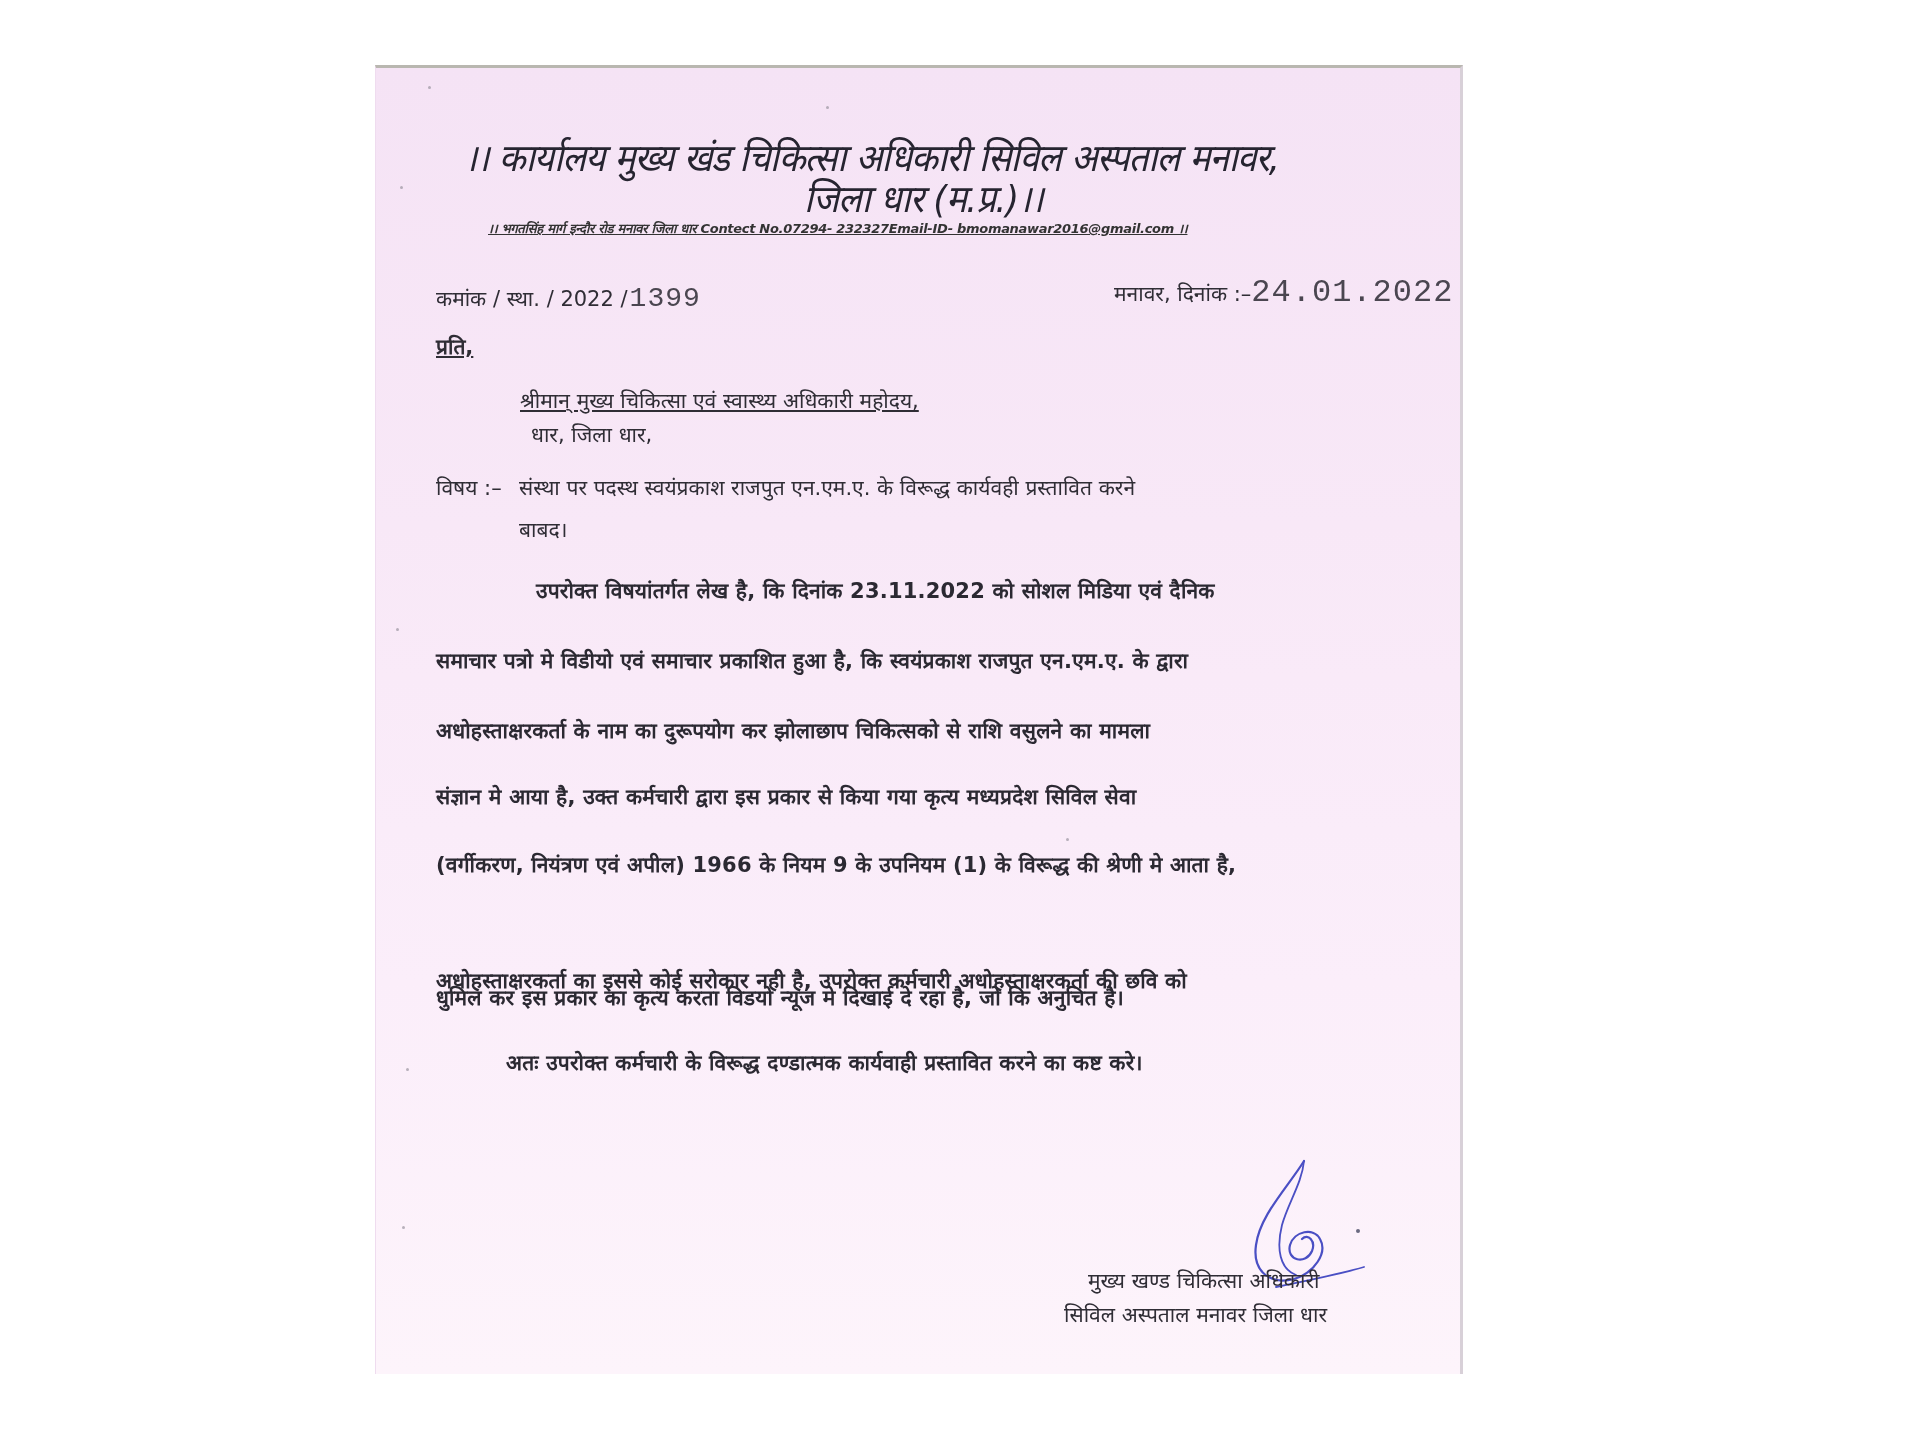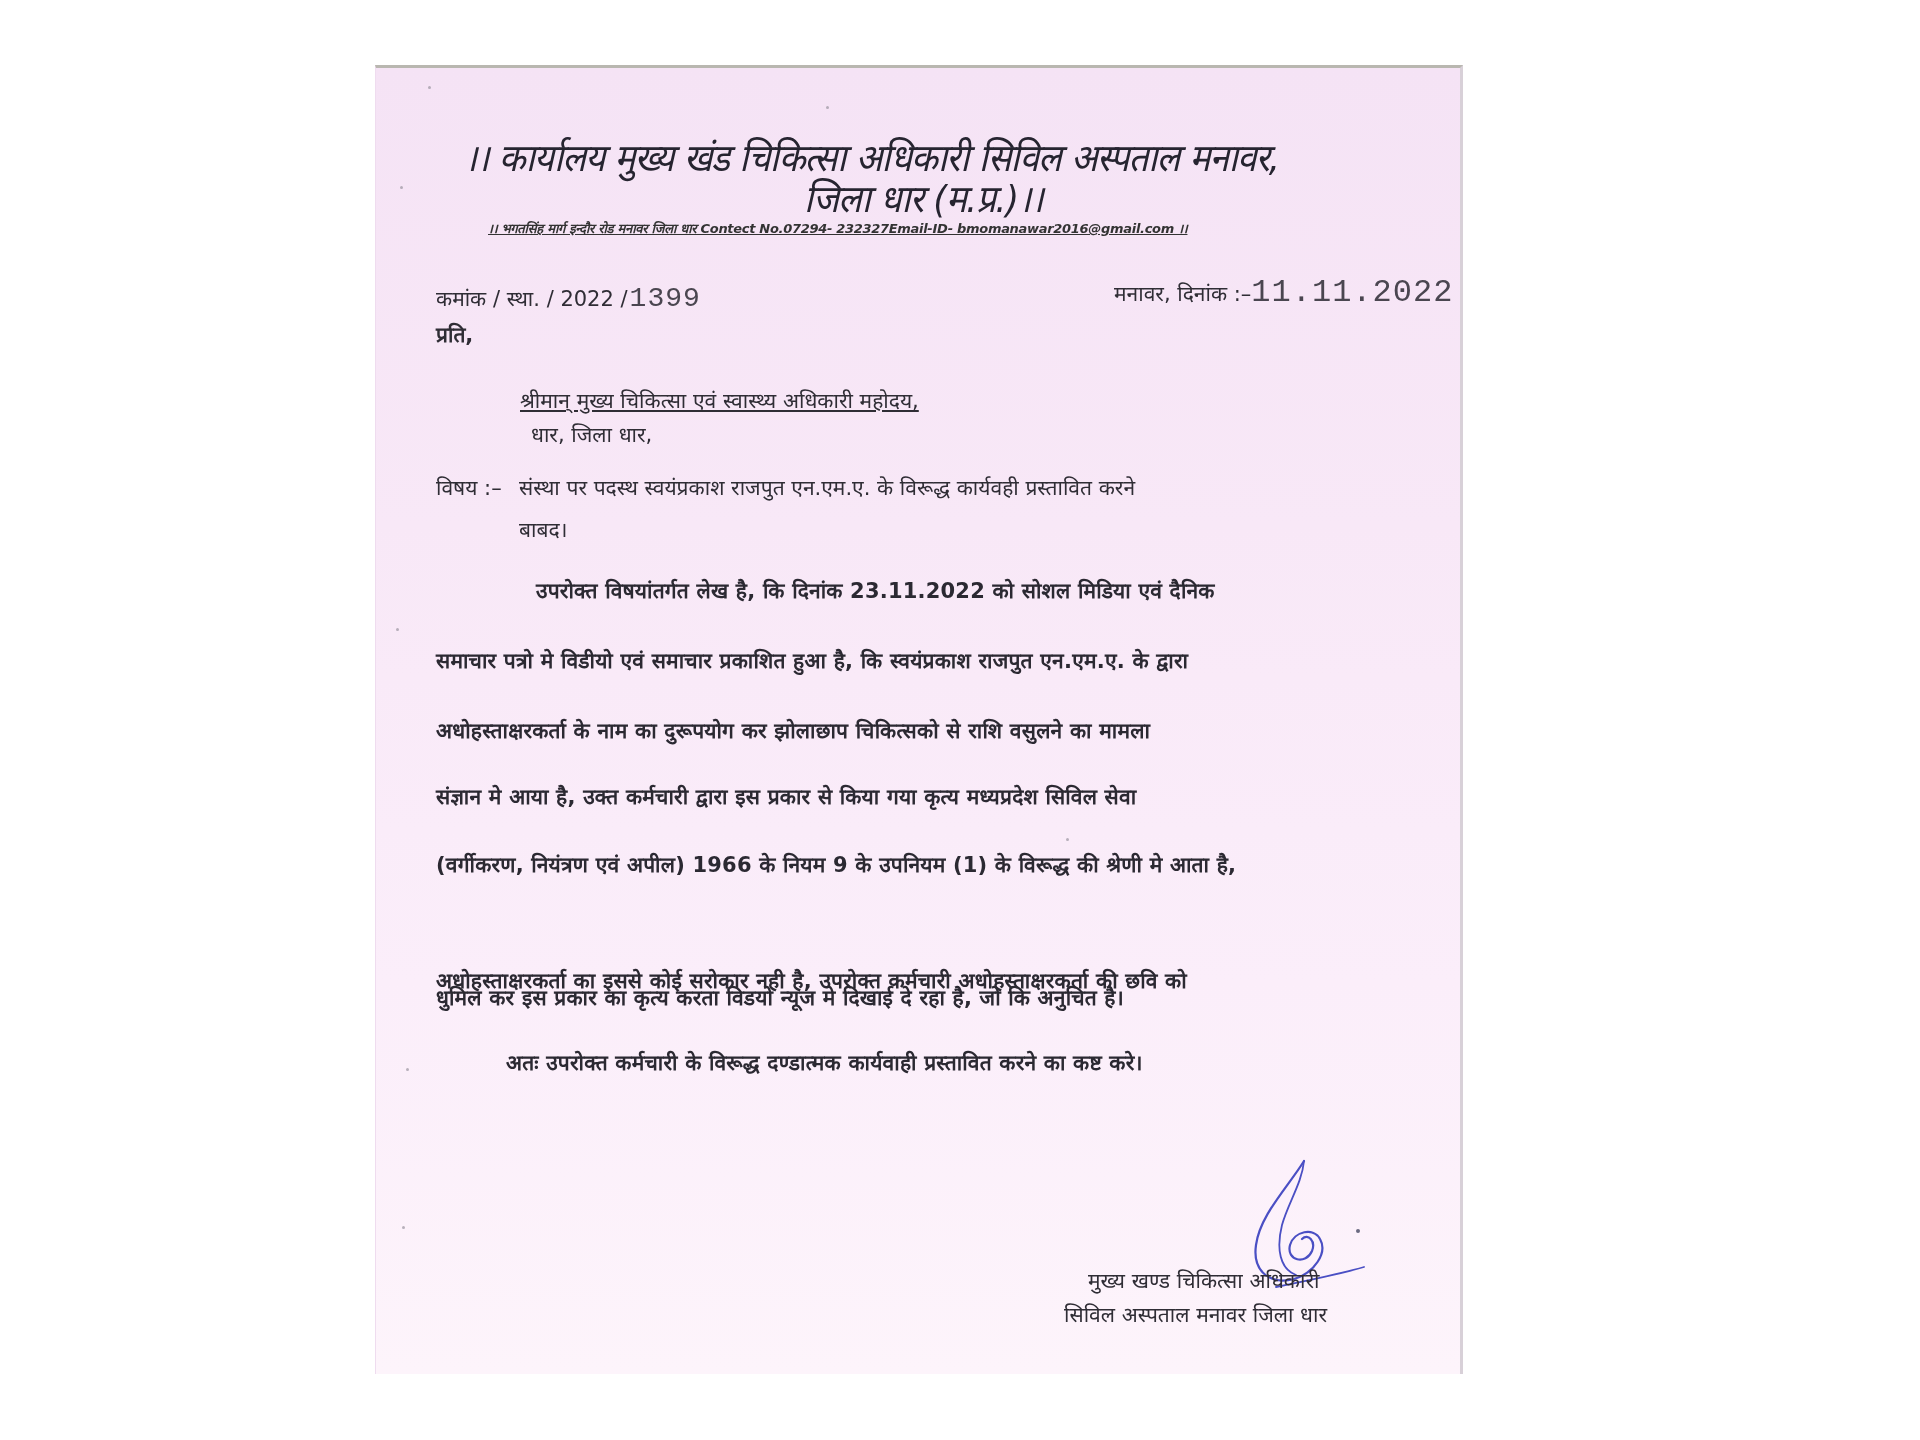--- a/index.html
+++ b/index.html
@@ -56,7 +56,7 @@
     <span>कमांक / स्था. / 2022 /</span><span class="hand" style="font-size:28px;margin-left:2px;">1399</span>
   </div>
   <div class="abs typed" style="left:738px;top:206px;">
-    <span>मनावर, दिनांक :–</span><span class="hand" style="font-size:32px;">11.11.2022</span>
+    <span>मनावर, दिनांक :–</span><span class="hand" style="font-size:32px;">24.01.2022</span>
   </div>
 
   <div class="abs typed" style="left:60px;top:252px;font-weight:bold;">प्रति,</div>

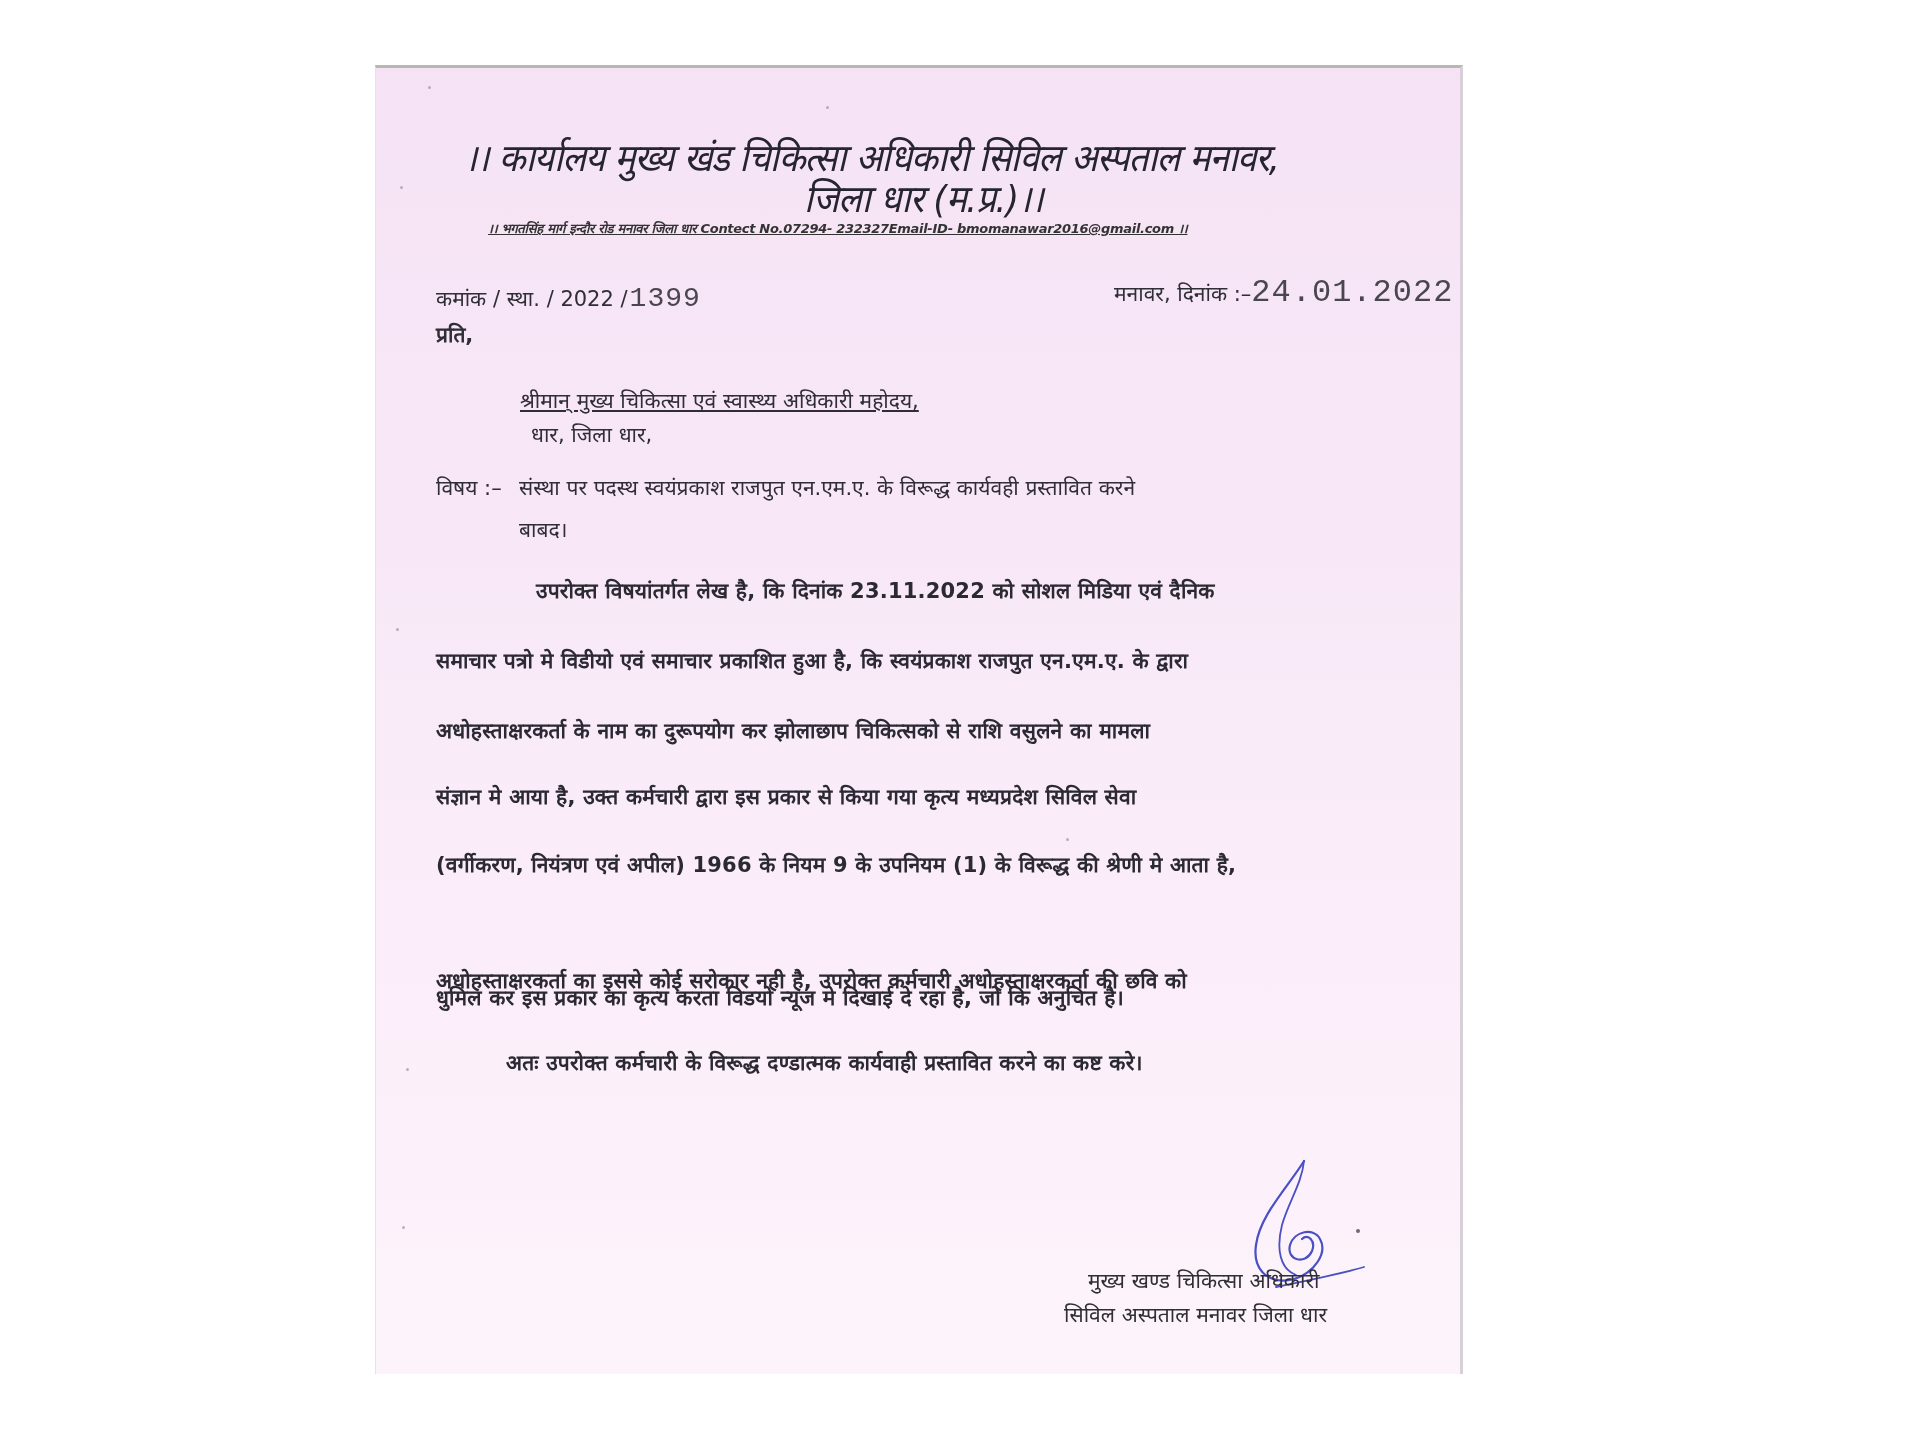--- a/index.html
+++ b/index.html
@@ -59,7 +59,7 @@
     <span>मनावर, दिनांक :–</span><span class="hand" style="font-size:32px;">24.01.2022</span>
   </div>
 
-  <div class="abs typed" style="left:60px;top:252px;font-weight:bold;">प्रति,</div>
+  <div class="abs typed" style="left:60px;top:264px;font-weight:bold;text-decoration:underline;">प्रति,</div>
   <div class="abs typed" style="left:144px;top:318px;text-decoration:underline;">श्रीमान् मुख्य चिकित्सा एवं स्वास्थ्य अधिकारी महोदय,</div>
   <div class="abs typed" style="left:155px;top:352px;">धार, जिला धार,</div>
 

